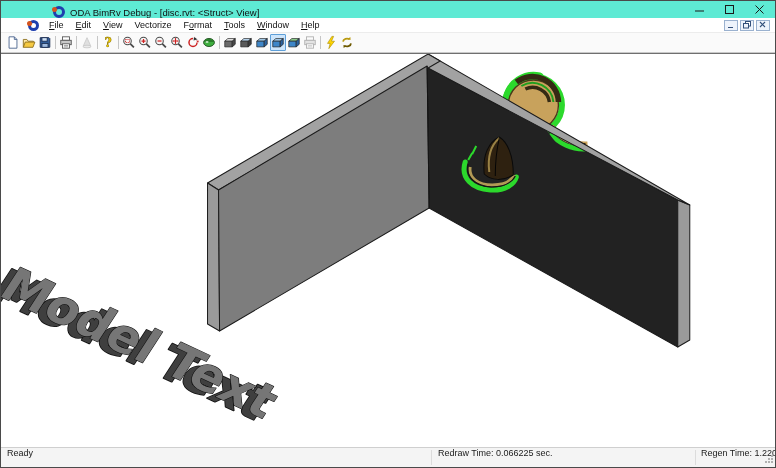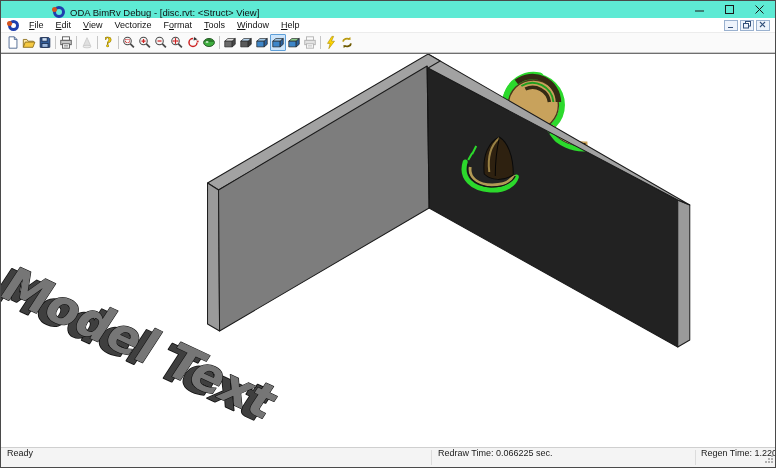--- a/index.html
+++ b/index.html
@@ -18,7 +18,7 @@
   .win-controls { margin-left:auto; display:flex; height:100%; }
   .win-btn { width:30px; height:100%; display:flex; align-items:center; justify-content:center; }
   
-  .menubar { height:15px; display:flex; align-items:center; background:#fff; border-bottom:1px solid #ececec; flex:0 0 auto; }
+  .menubar { height:15px; display:flex; align-items:center; background:#fff; border-bottom:1px solid #ececec; flex:0 0 auto;padding-left:20px; }
   .menubar .logo { width:11px; height:11px; border-width:3px; margin:0 4px 0 7px; }
   .menu-item { font-size:9px; color:#111; padding:0 6px; line-height:14px; cursor:default; }
   .mdi-controls { margin-left:auto; display:flex; gap:2px; padding-right:5px; }

